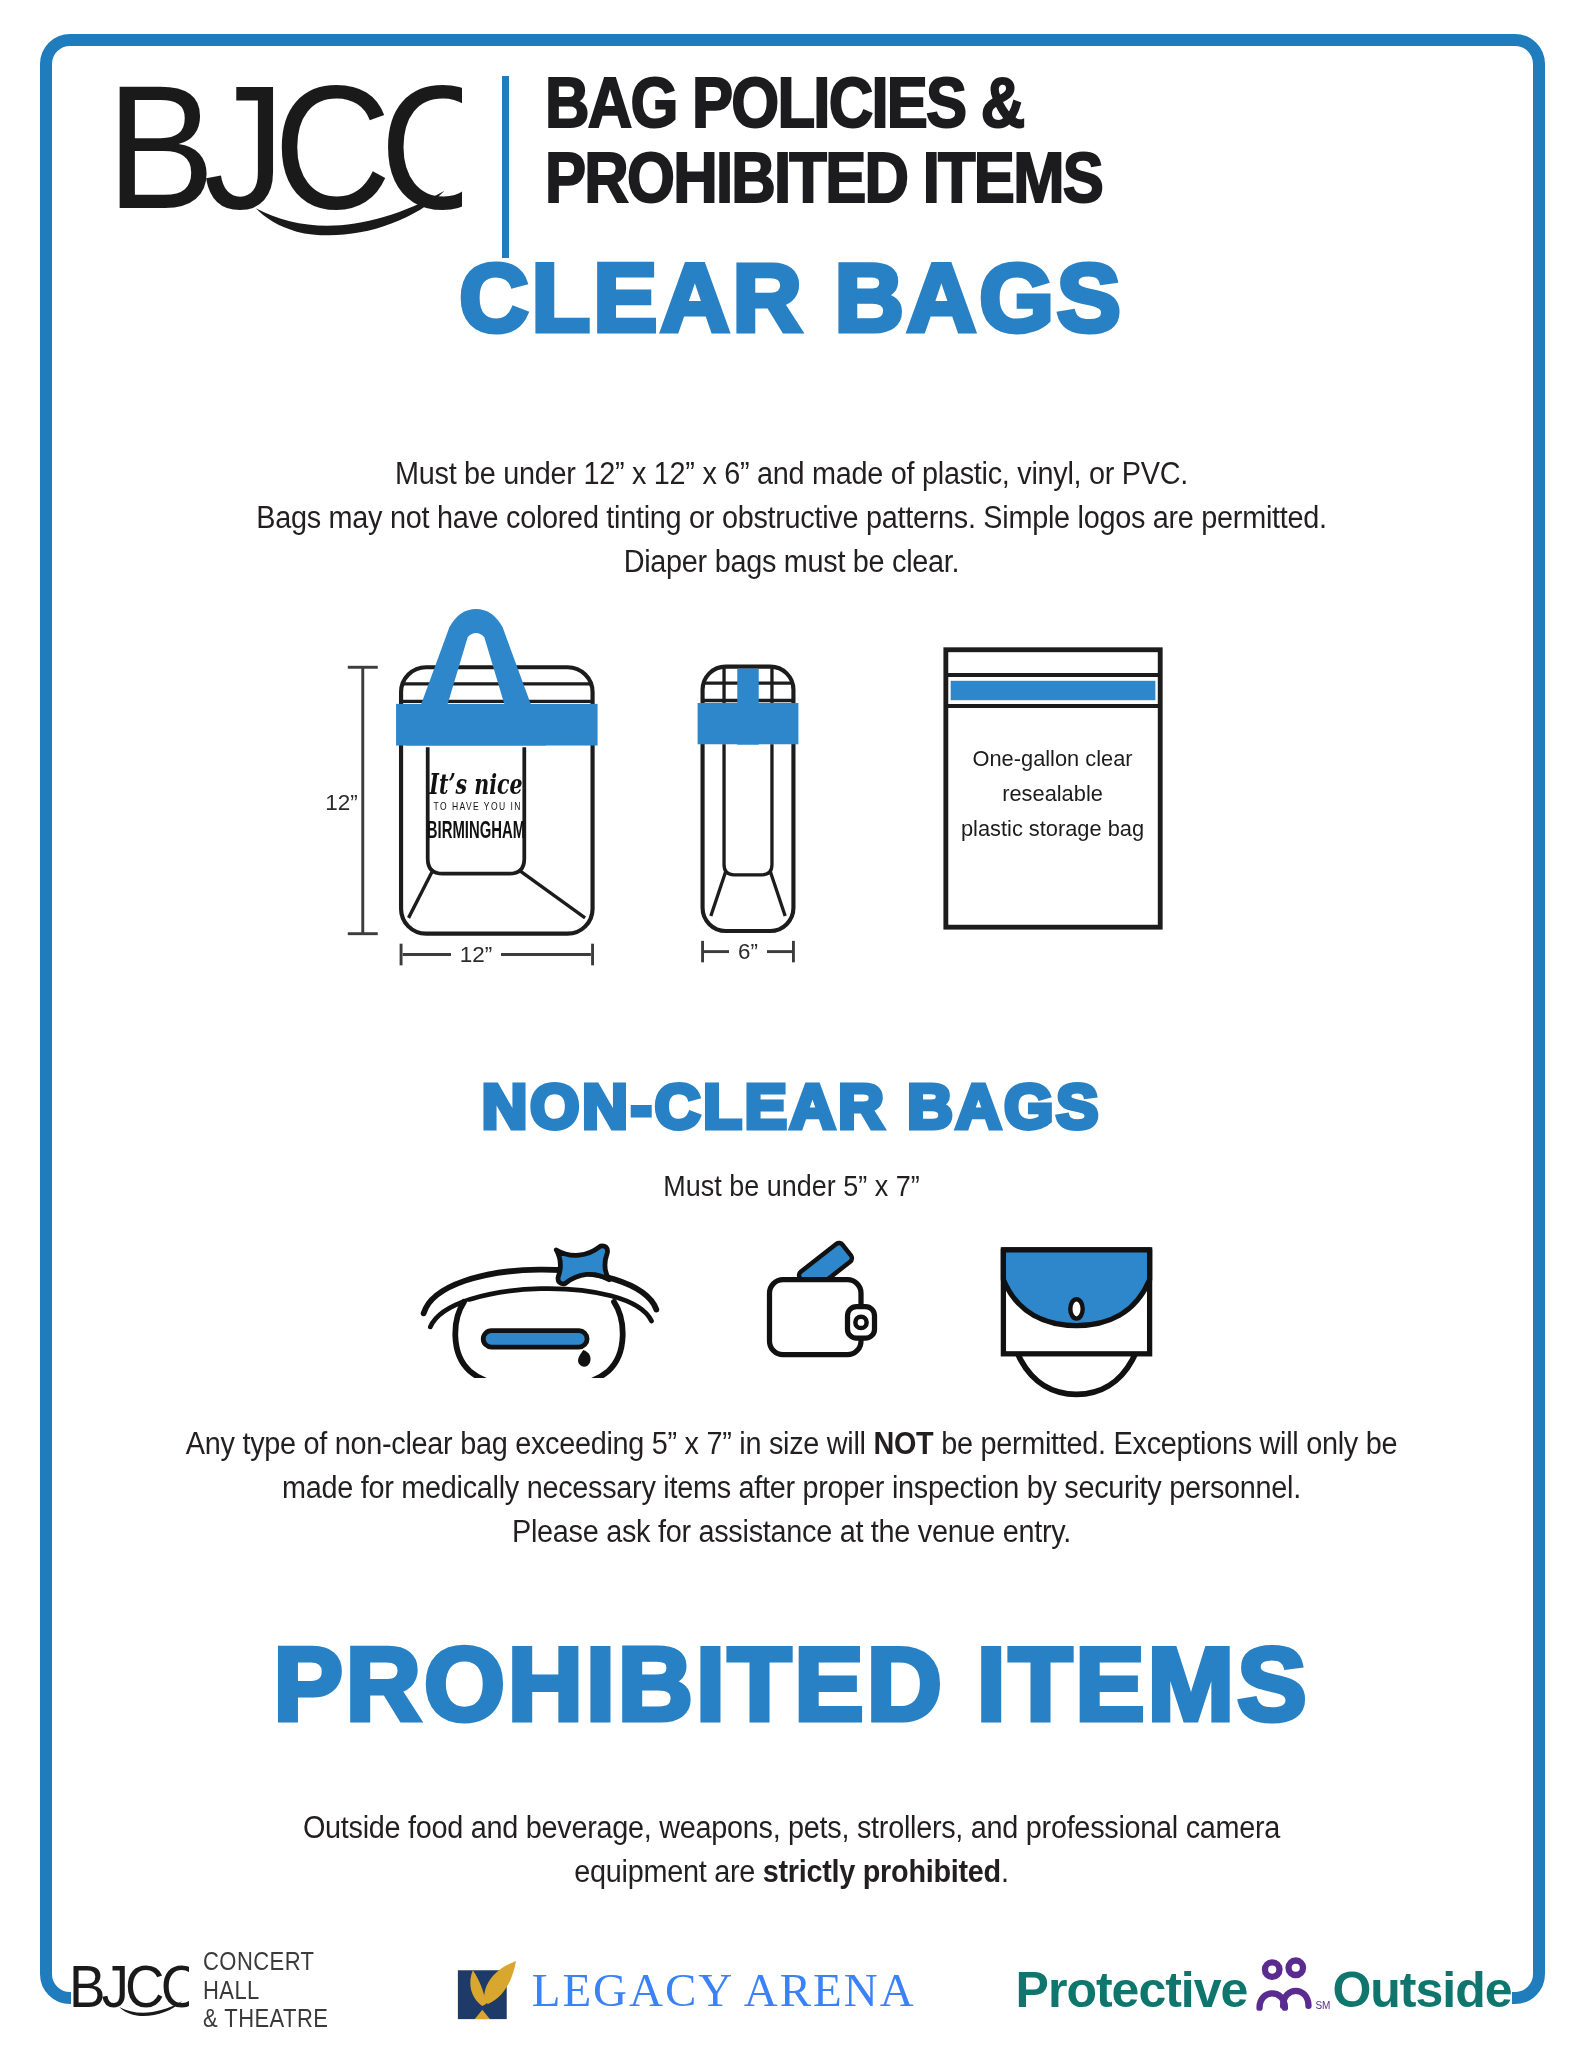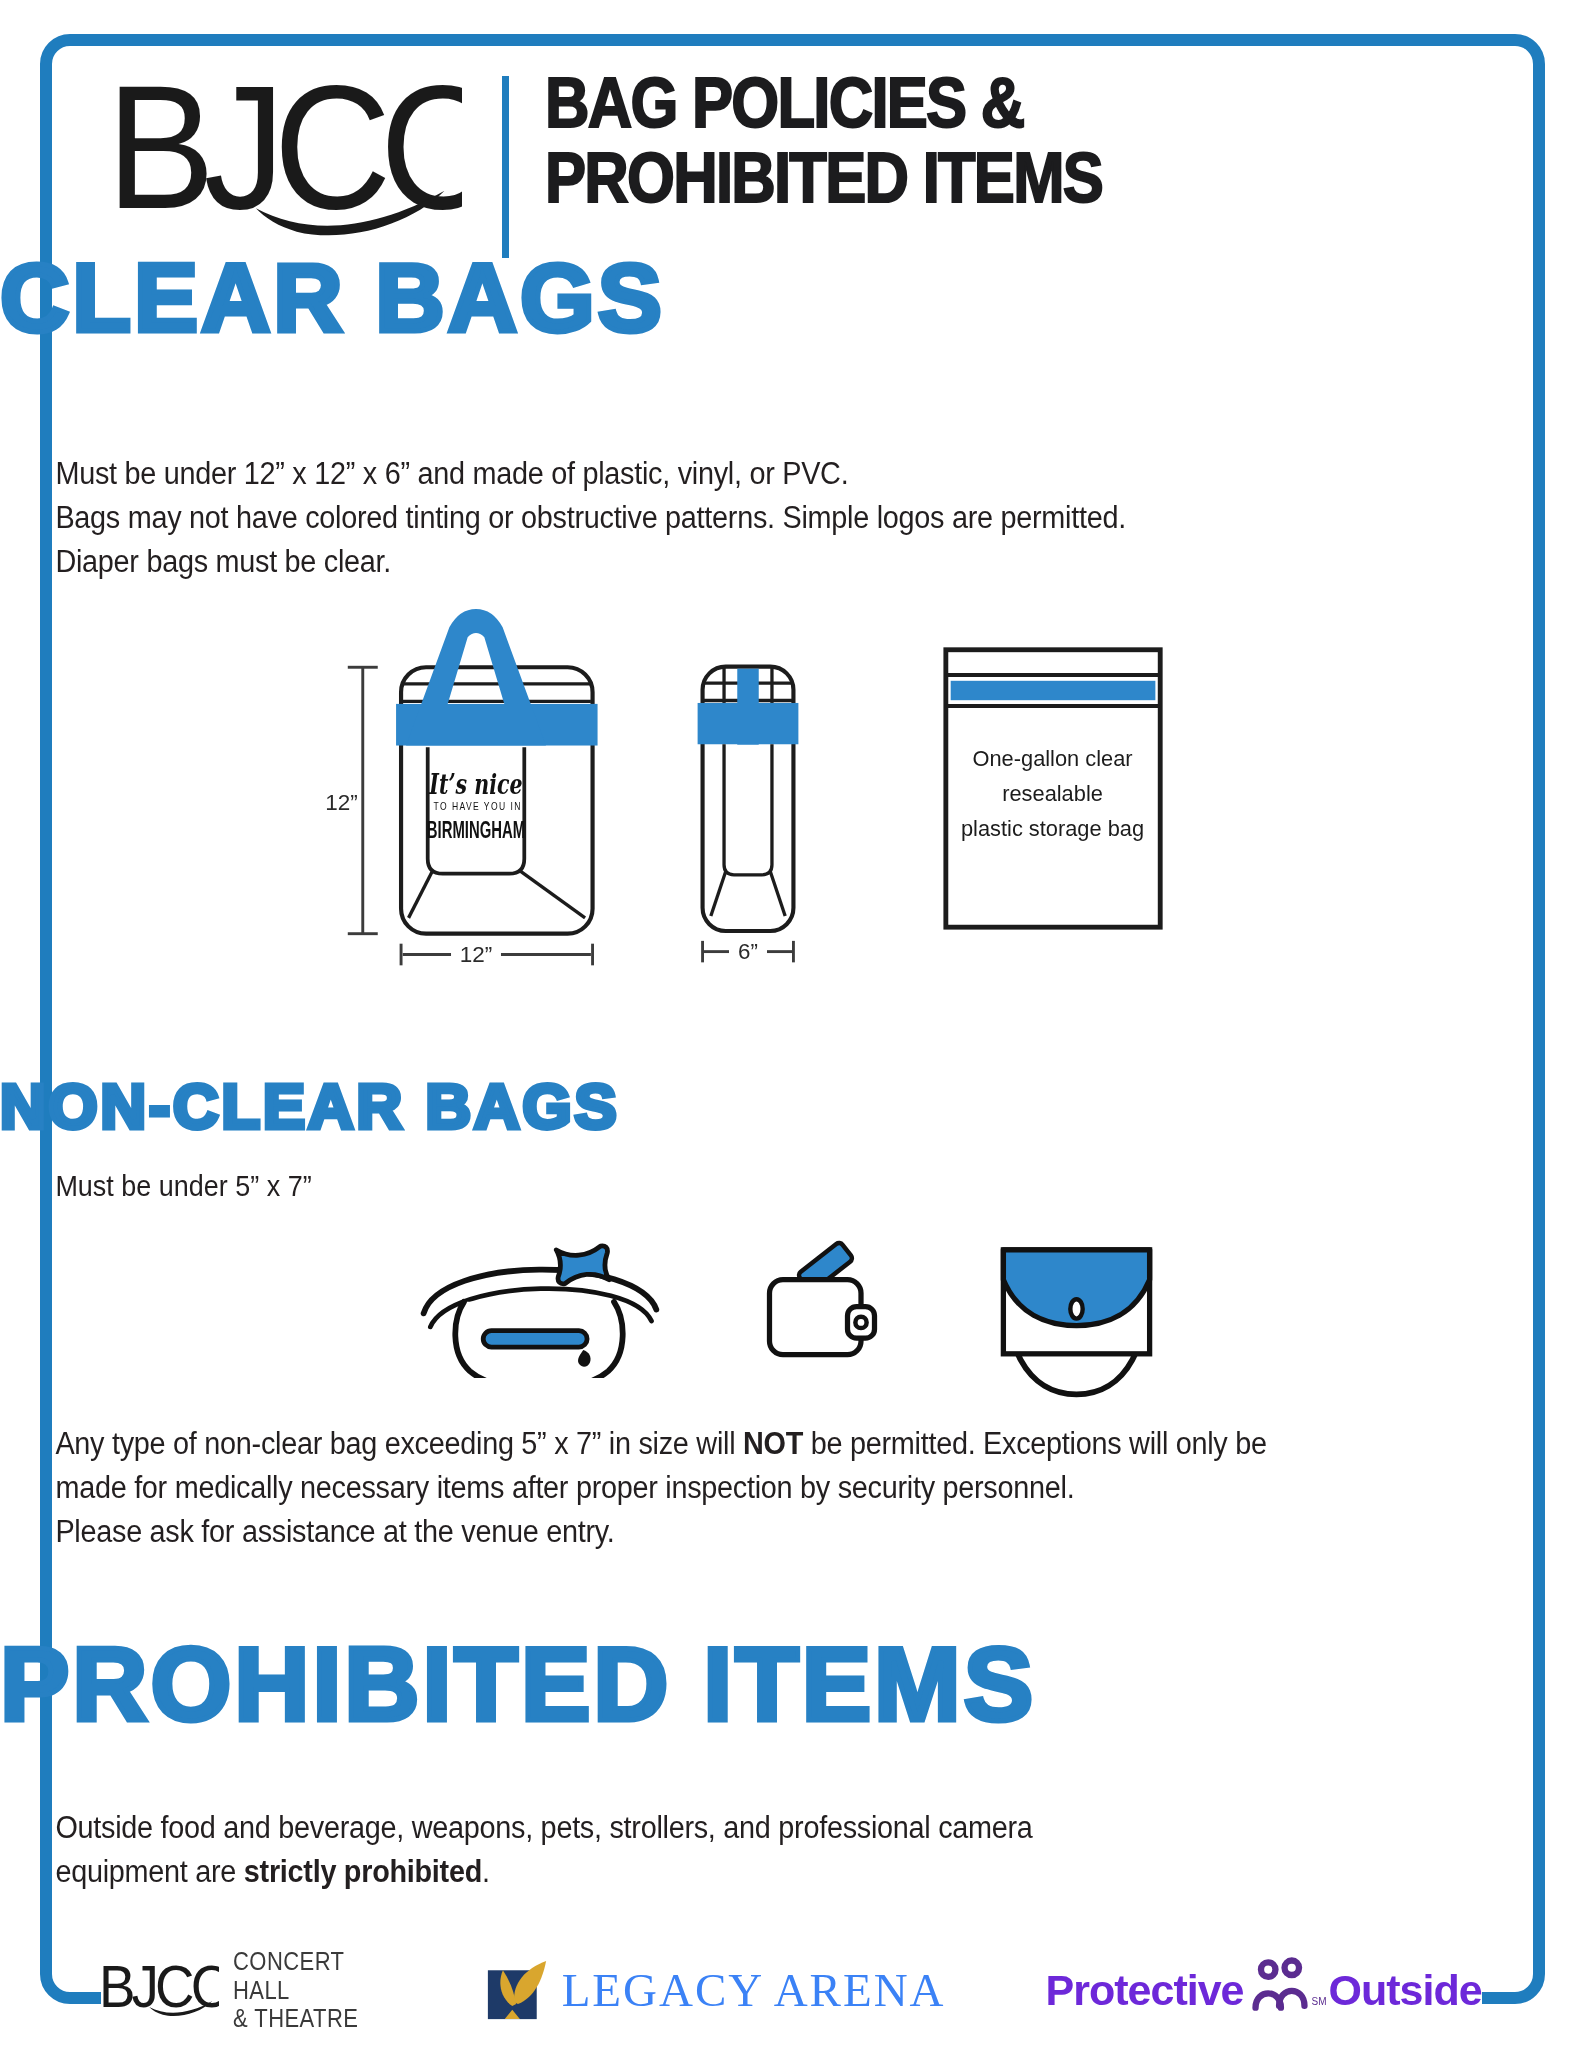--- a/index.html
+++ b/index.html
@@ -22,7 +22,7 @@
     transform:scaleX(0.88); transform-origin:left top; white-space:nowrap;
   }
   
-  .content { position:relative; z-index:1; padding-top:250px; }
+  .content { position:relative; z-index:1; padding-top:250px; text-align:center; }
   .poster-heading {
     font-weight:bold; color:#2781c4; -webkit-text-stroke:5px #2781c4;
     line-height:1.0; letter-spacing:3px; white-space:nowrap;

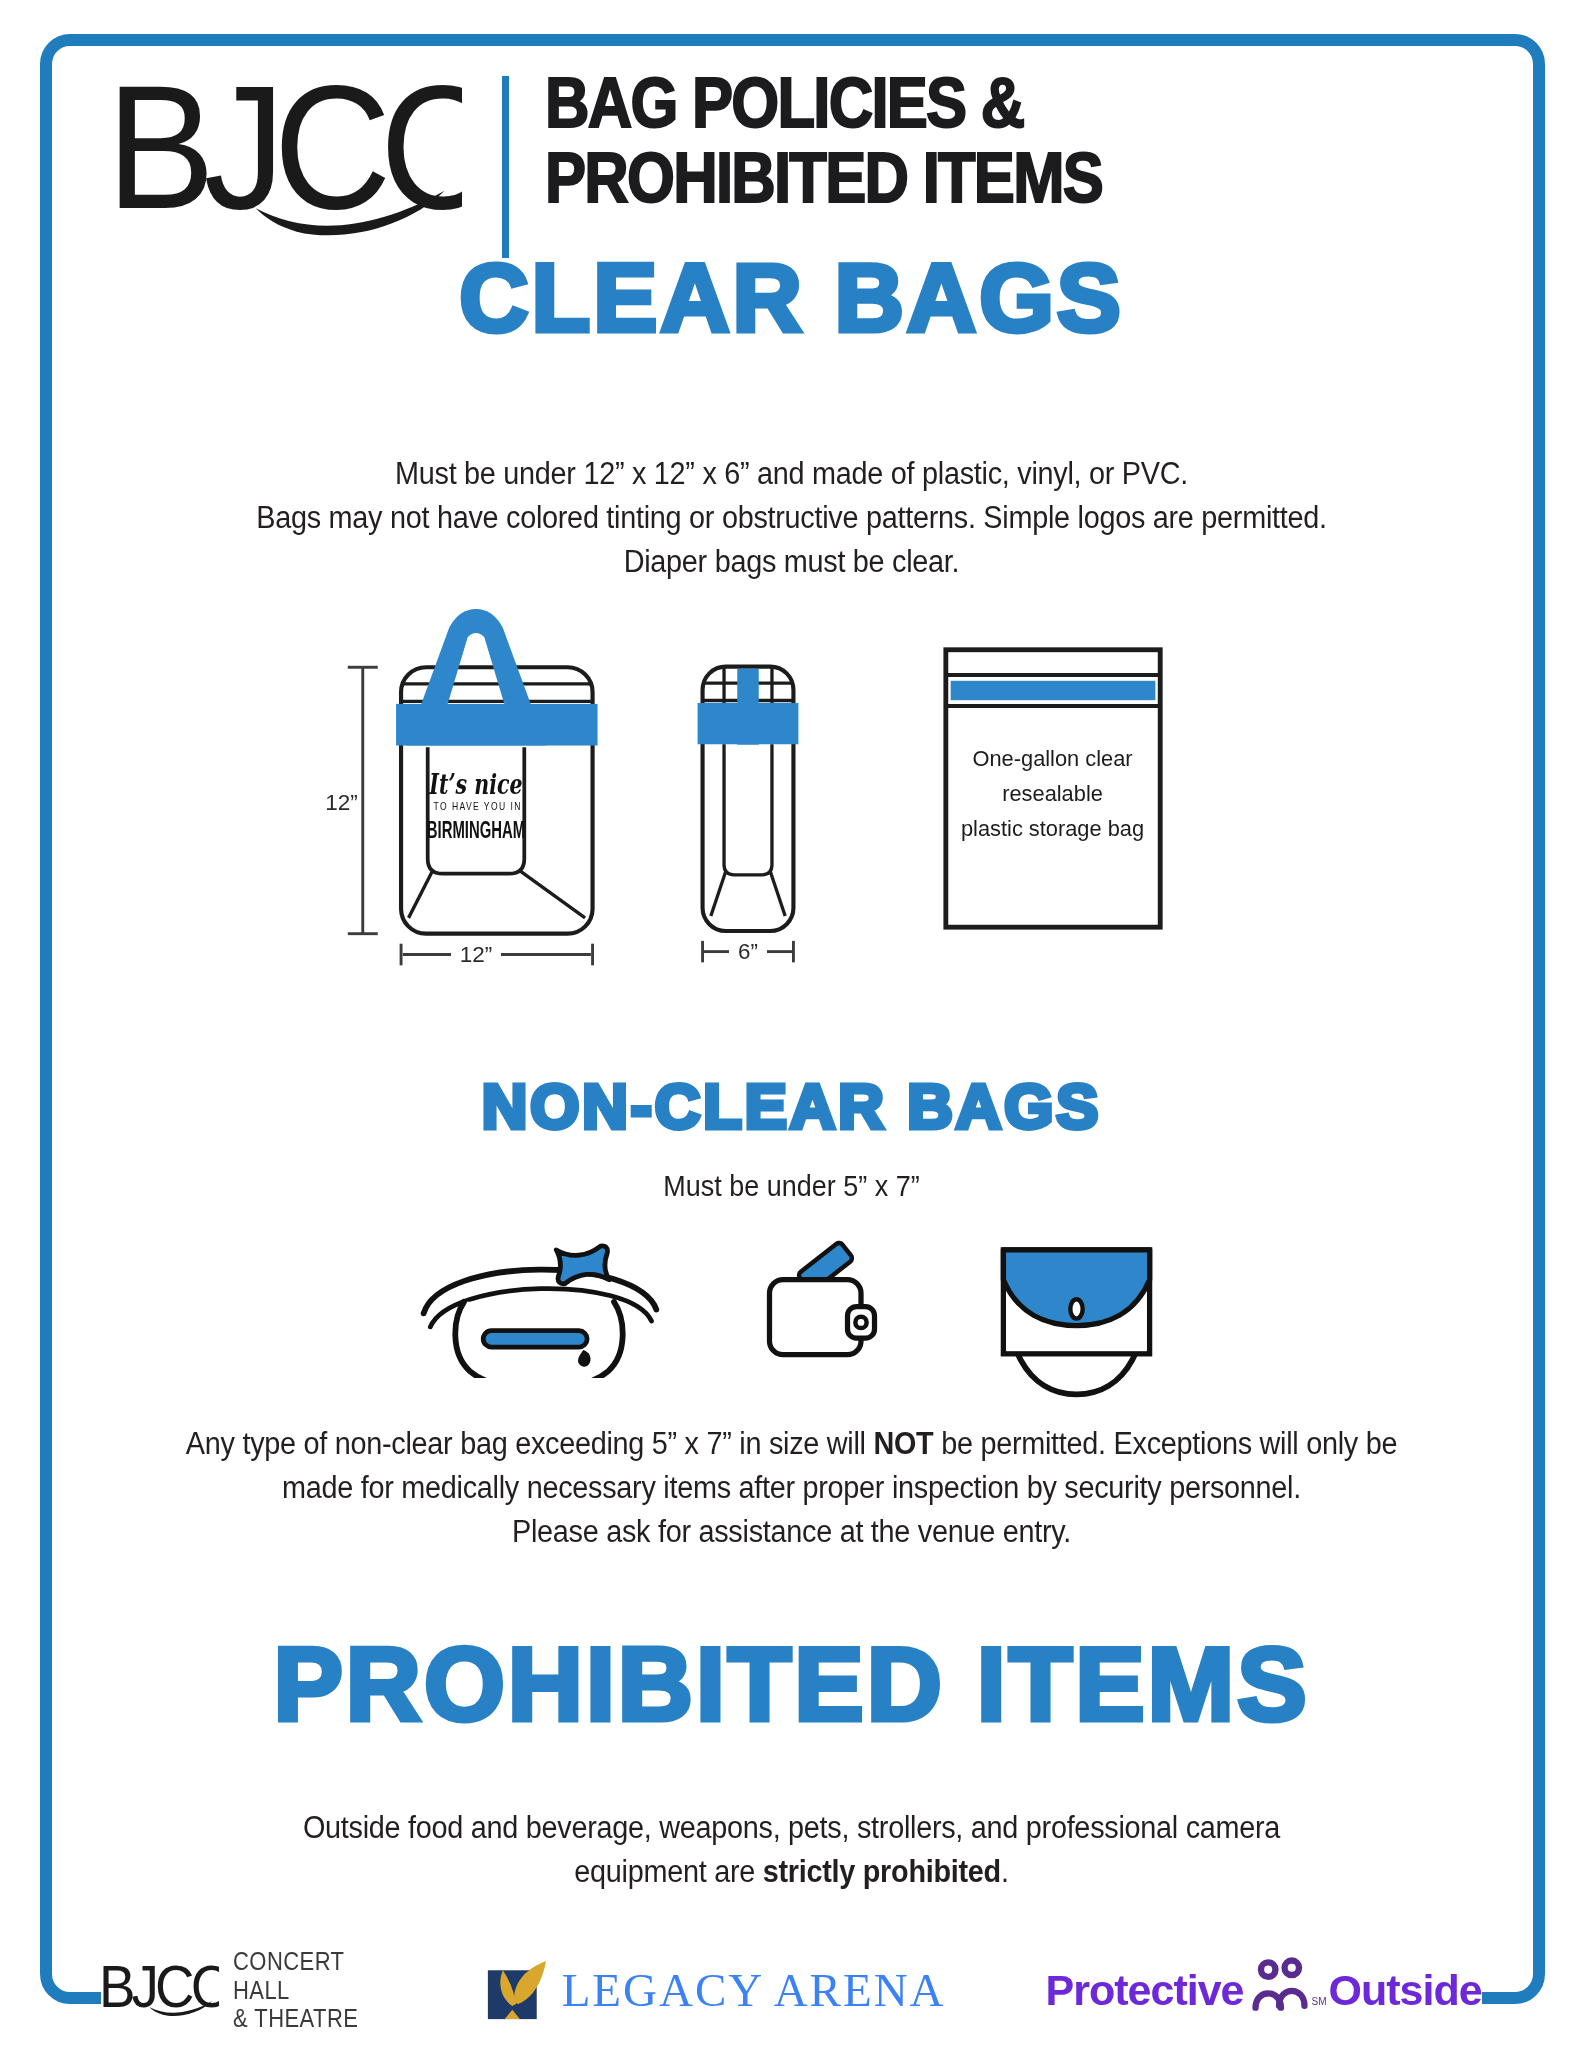--- a/index.html
+++ b/index.html
@@ -68,7 +68,7 @@
     color:#3b82f6; letter-spacing:2px; white-space:nowrap;
   }
   .foot-protective { margin-left:100px; }
-  .prot-word { font-weight:bold; font-size:43px; color:#6d28d9; letter-spacing:-1px; }
+  .prot-word { font-weight:bold; font-size:50px; color:#0f766e; letter-spacing:-1px; }
   .prot-icon { margin:-10px 2px 0 8px; }
   .prot-sm { font-size:10px; color:#5b2c90; align-self:flex-end; margin:0 2px 8px 0;text-align:right; }
   svg text { font-family:"Liberation Sans", sans-serif; }

